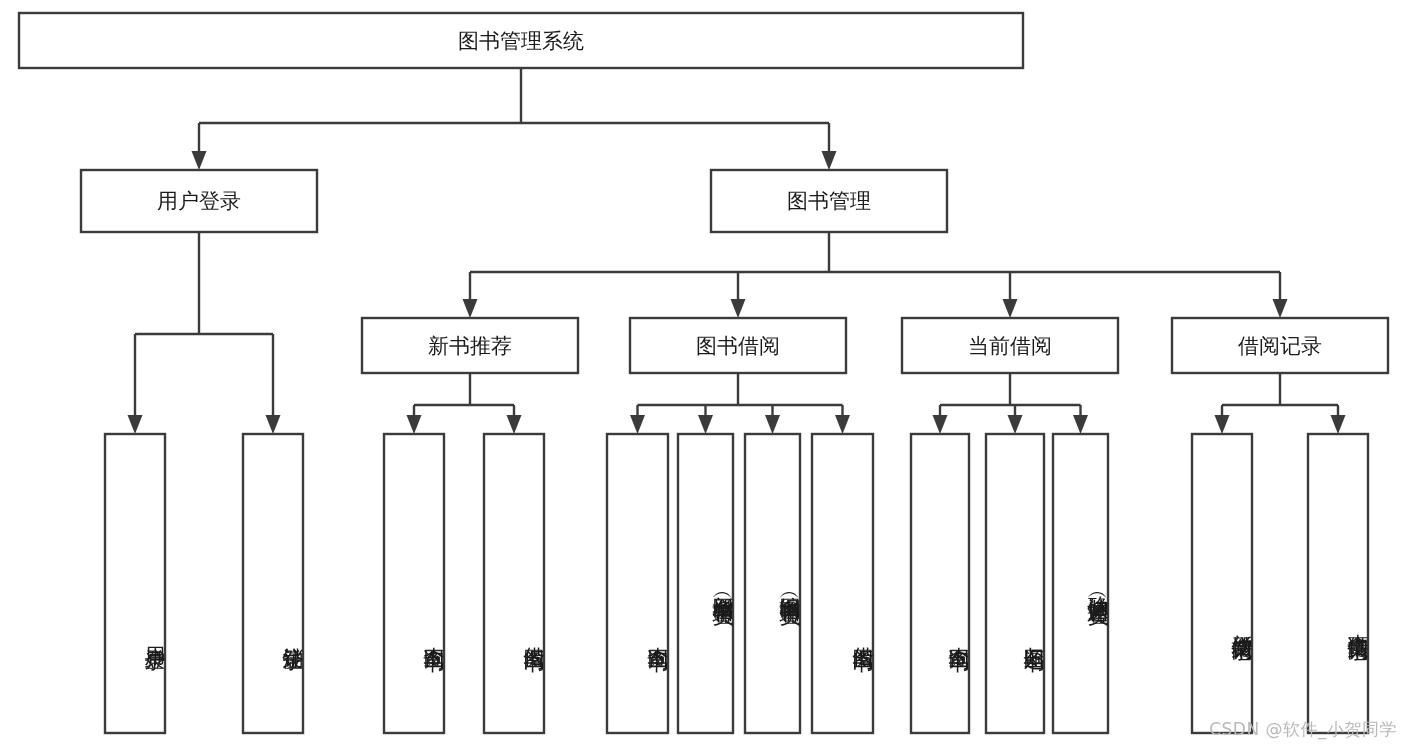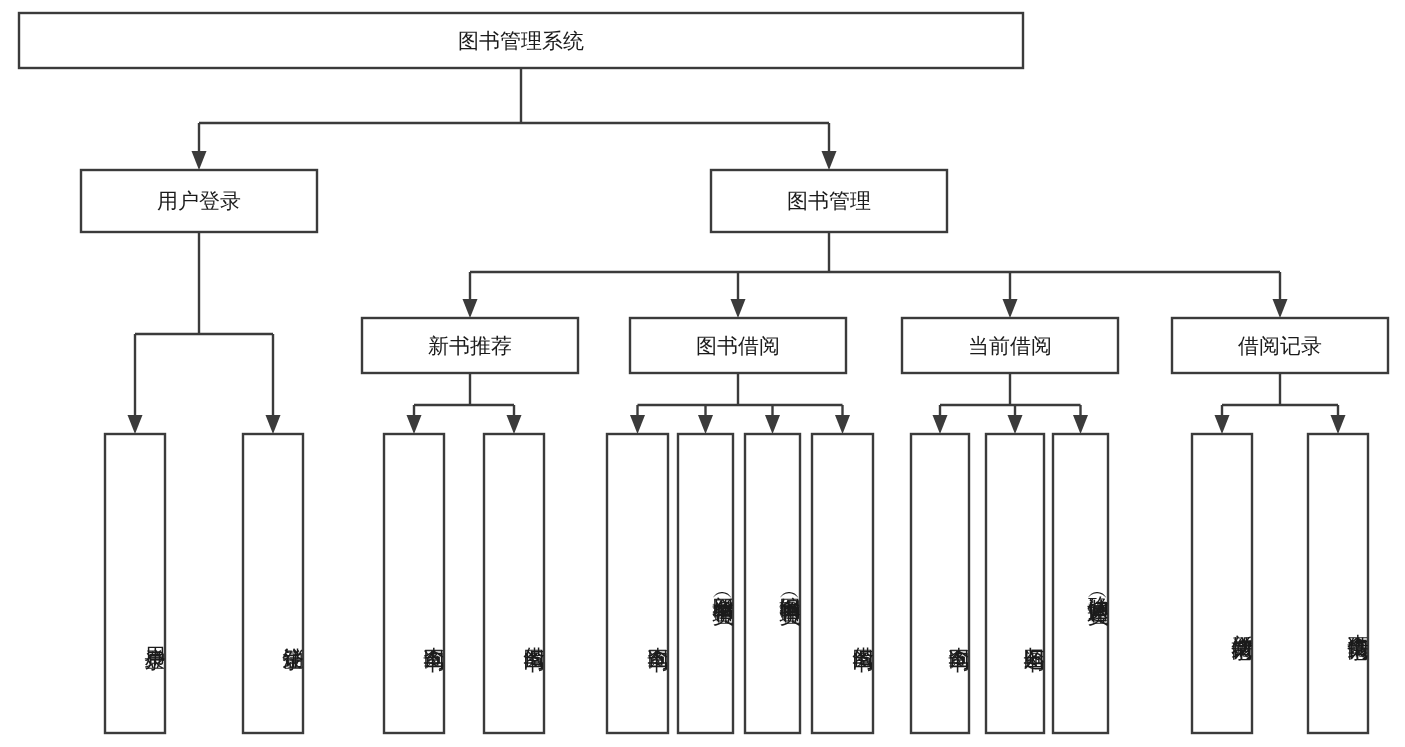--- a/index.html
+++ b/index.html
@@ -185,6 +185,7 @@
       <div class="vlabel" style="left: 1308px; width: 60px; top: 516px; height: 211px;">查询借阅记录</div>
     </div>
 
+  <div class="watermark">CSDN @软件_小贺同学</div>
 
 </div>
 

